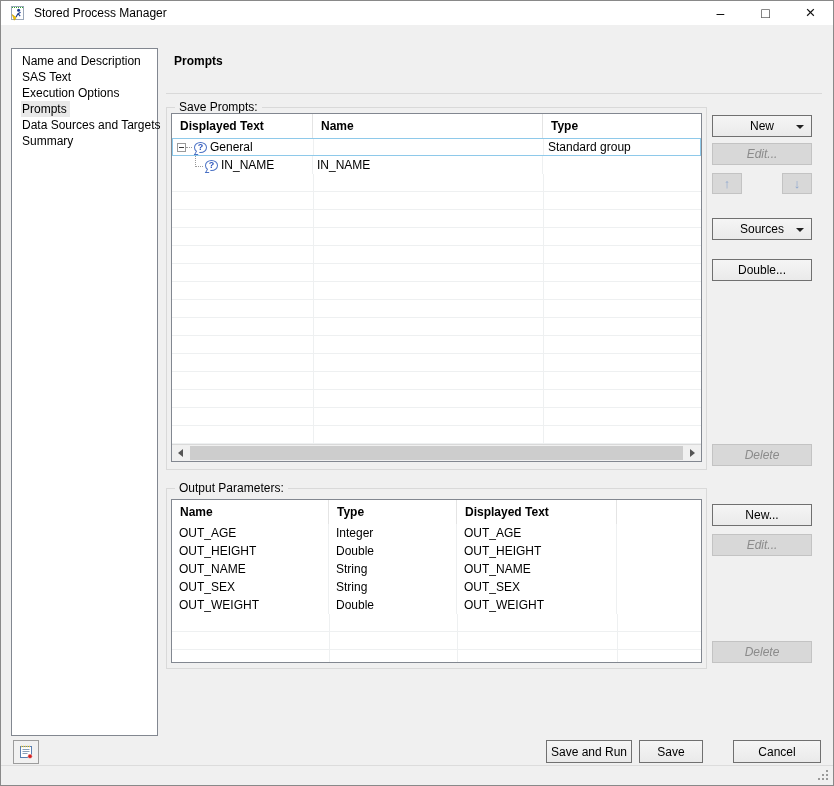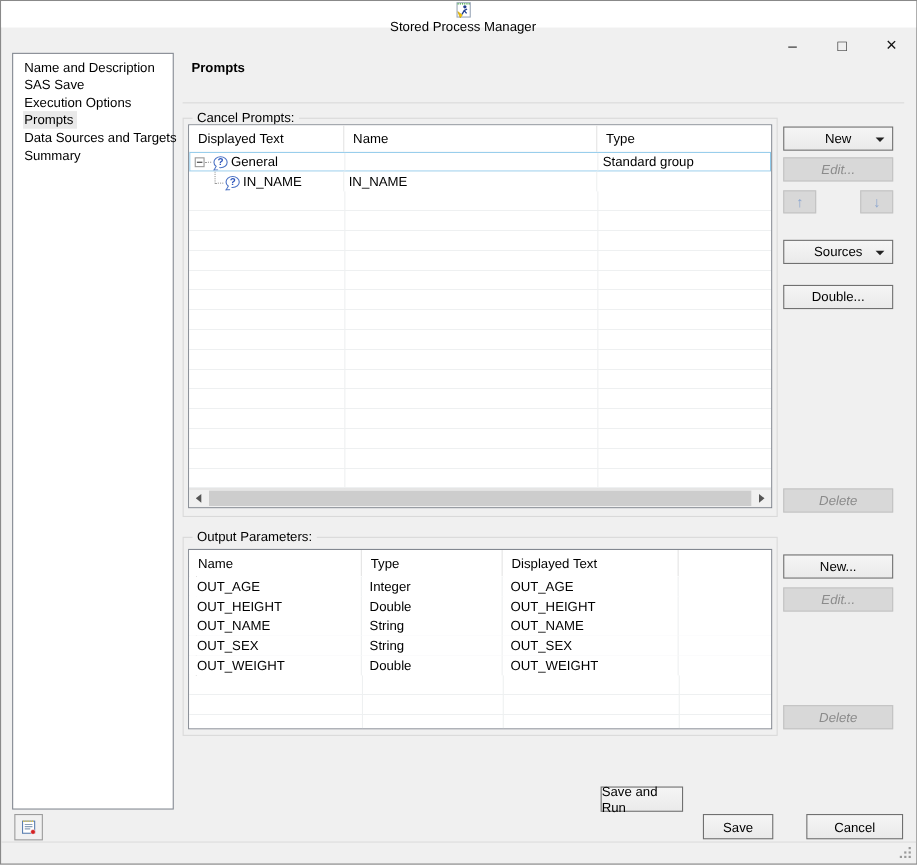--- a/index.html
+++ b/index.html
@@ -11,7 +11,7 @@
     overflow: hidden;
   }
   
-  .titlebar { position: absolute; top: 0; left: 0; right: 0; height: 24px; background: #fff; display: flex; align-items: center; flex-direction: column; }
+  .titlebar { position: absolute; top: 0; left: 0; right: 0; height: 24px; background: #fff; display: flex; align-items: center; }
   .app-icon { margin-left: 9px; width: 16px; height: 16px; flex: none; }
   .title { margin-left: 8px; }
   .win-controls { margin-left: auto; display: flex; height: 100%; }

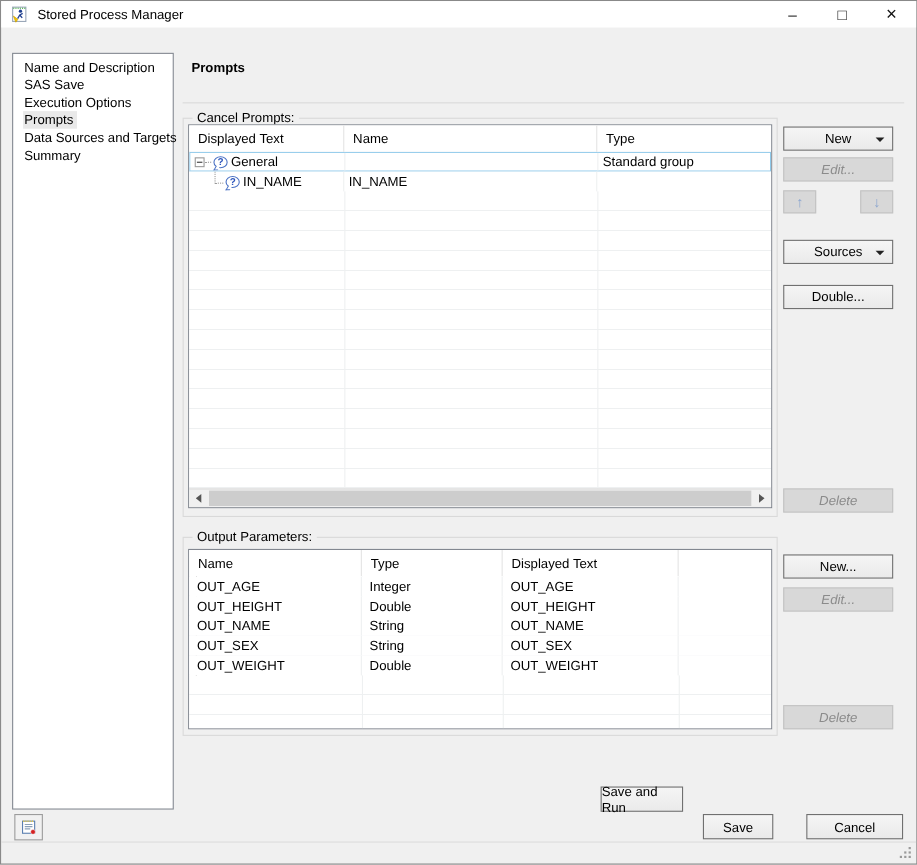--- a/index.html
+++ b/index.html
@@ -104,7 +104,7 @@
 
   <div class="sidebar">
     <div class="side-item">Name and Description</div>
-    <div class="side-item">SAS Save</div>
+    <div class="side-item">SAS Text</div>
     <div class="side-item">Execution Options</div>
     <div class="side-item selected">Prompts</div>
     <div class="side-item">Data Sources and Targets</div>

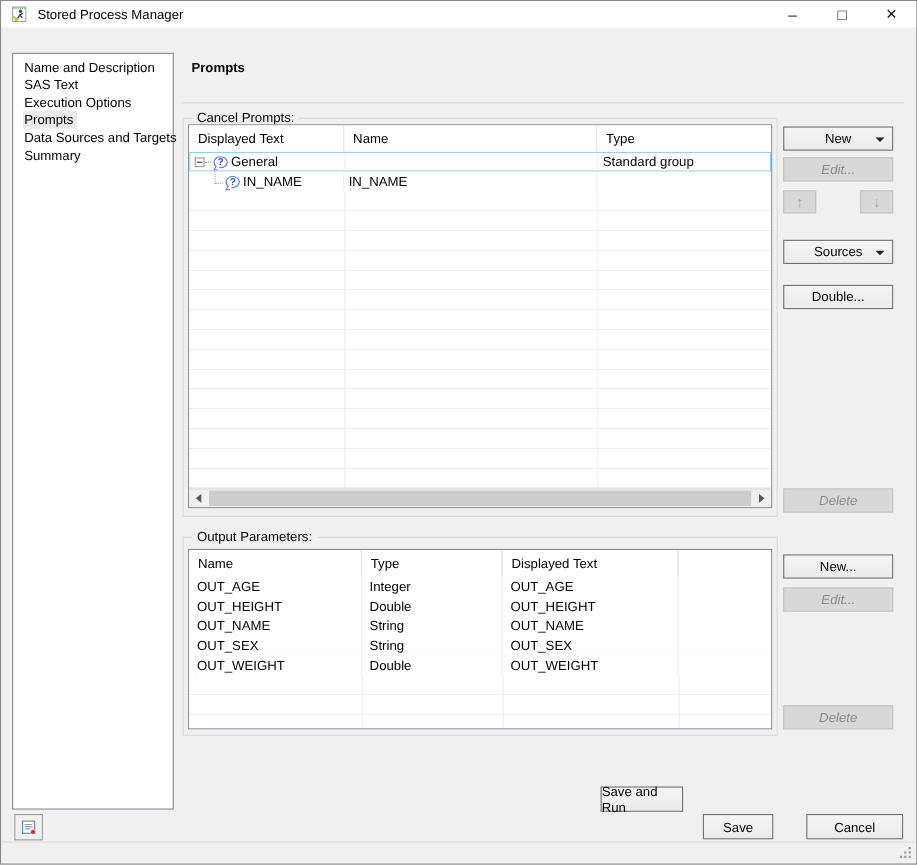--- a/index.html
+++ b/index.html
@@ -115,7 +115,7 @@
   <div class="sep1"></div>
 
   <div class="groupbox gb1">
-    <span class="gb-label">Cancel Prompts:</span>
+    <span class="gb-label">Save Prompts:</span>
   </div>
 
   <div class="lv lv1">

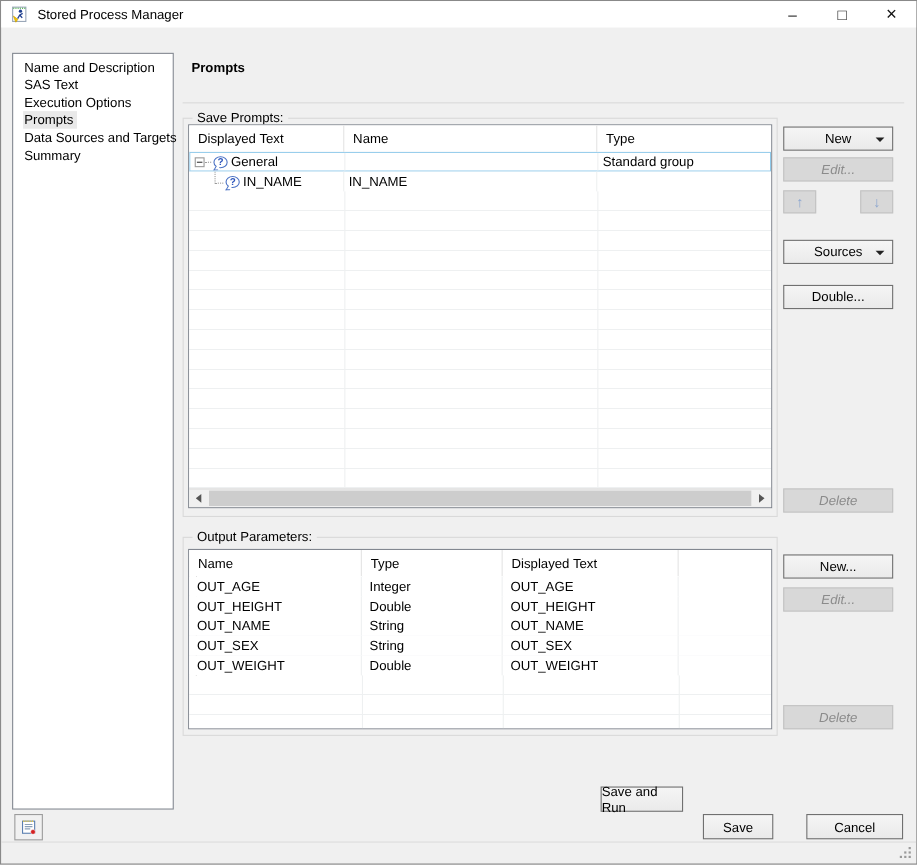--- a/index.html
+++ b/index.html
@@ -35,7 +35,7 @@
   .lv1 { left: 170px; top: 112px; width: 531px; height: 349px; }
   .lv2 { left: 170px; top: 498px; width: 531px; height: 164px; }
   .lv-head { display: flex; height: 24px; background: #fff; }
-  .lv-head .hc { padding-left: 8px; display: flex; align-items: center; border-right: 1px solid #e4e4e4; overflow: hidden; white-space: nowrap; }
+  .lv-head .hc { padding-left: 8px; display: flex; align-items: center; border-right: 1px solid #e4e4e4; overflow: hidden; white-space: nowrap; font-weight: bold; }
   .lv-head .hc.last { border-right: none; flex: 1; }
   .lv-body { position: relative; background: repeating-linear-gradient(to bottom, #fff 0, #fff 17px, #eef0f1 17px, #eef0f1 18px); overflow: hidden; }
   .lv1 .lv-body { height: 306px; }

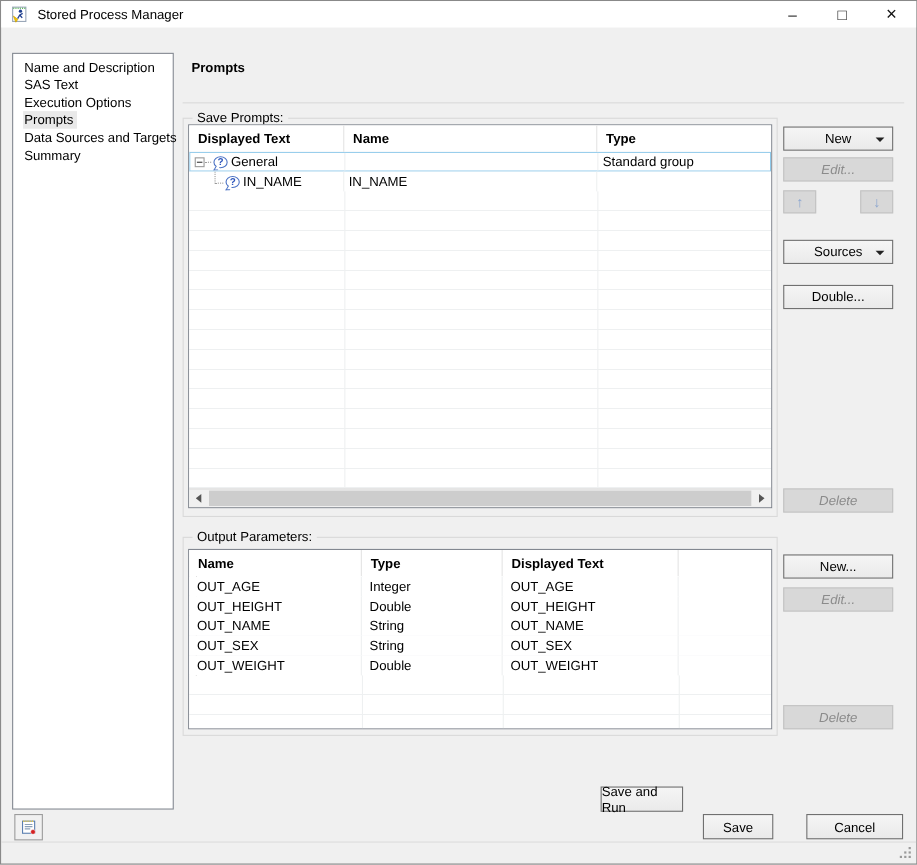--- a/index.html
+++ b/index.html
@@ -286,7 +286,7 @@
     </svg>
   </div>
   <div class="sep2"></div>
-  <div class="btn" style="left:545px;top:714px;width:75px;height:23px">
+  <div class="btn" style="left:545px;top:739px;width:86px;height:23px">
     <span>Save and Run</span>
   </div>
   <div class="btn" style="left:638px;top:739px;width:64px;height:23px">

